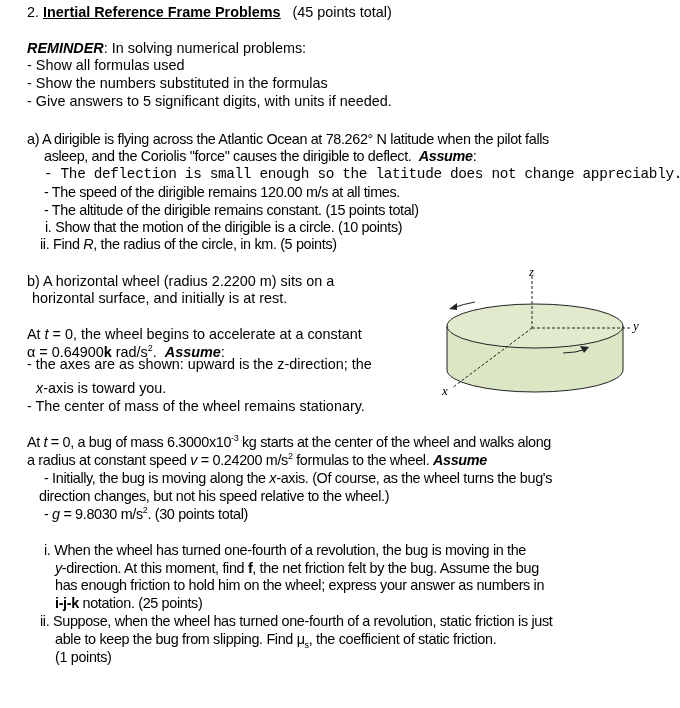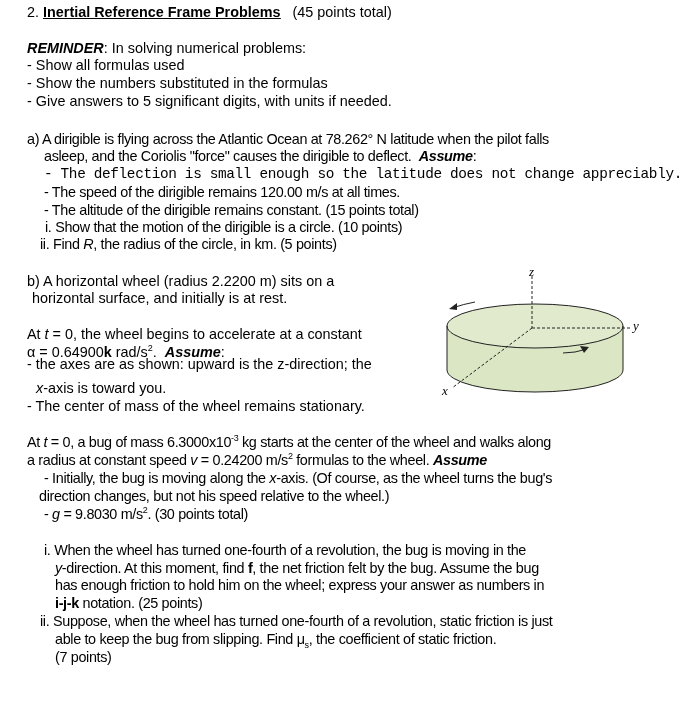--- a/index.html
+++ b/index.html
@@ -103,6 +103,6 @@
 <div class="ln narrow" style="left:55px; top:631px;">
   <span>able to keep the bug from slipping.  Find  μ</span><sub>s</sub><span>, the coefficient of static friction.</span>
 </div>
-<div class="ln narrow" style="left:55px; top:649px;">(7 points)</div>
+<div class="ln narrow" style="left:55px; top:649px;">(1 points)</div>
 
 </body></html>

